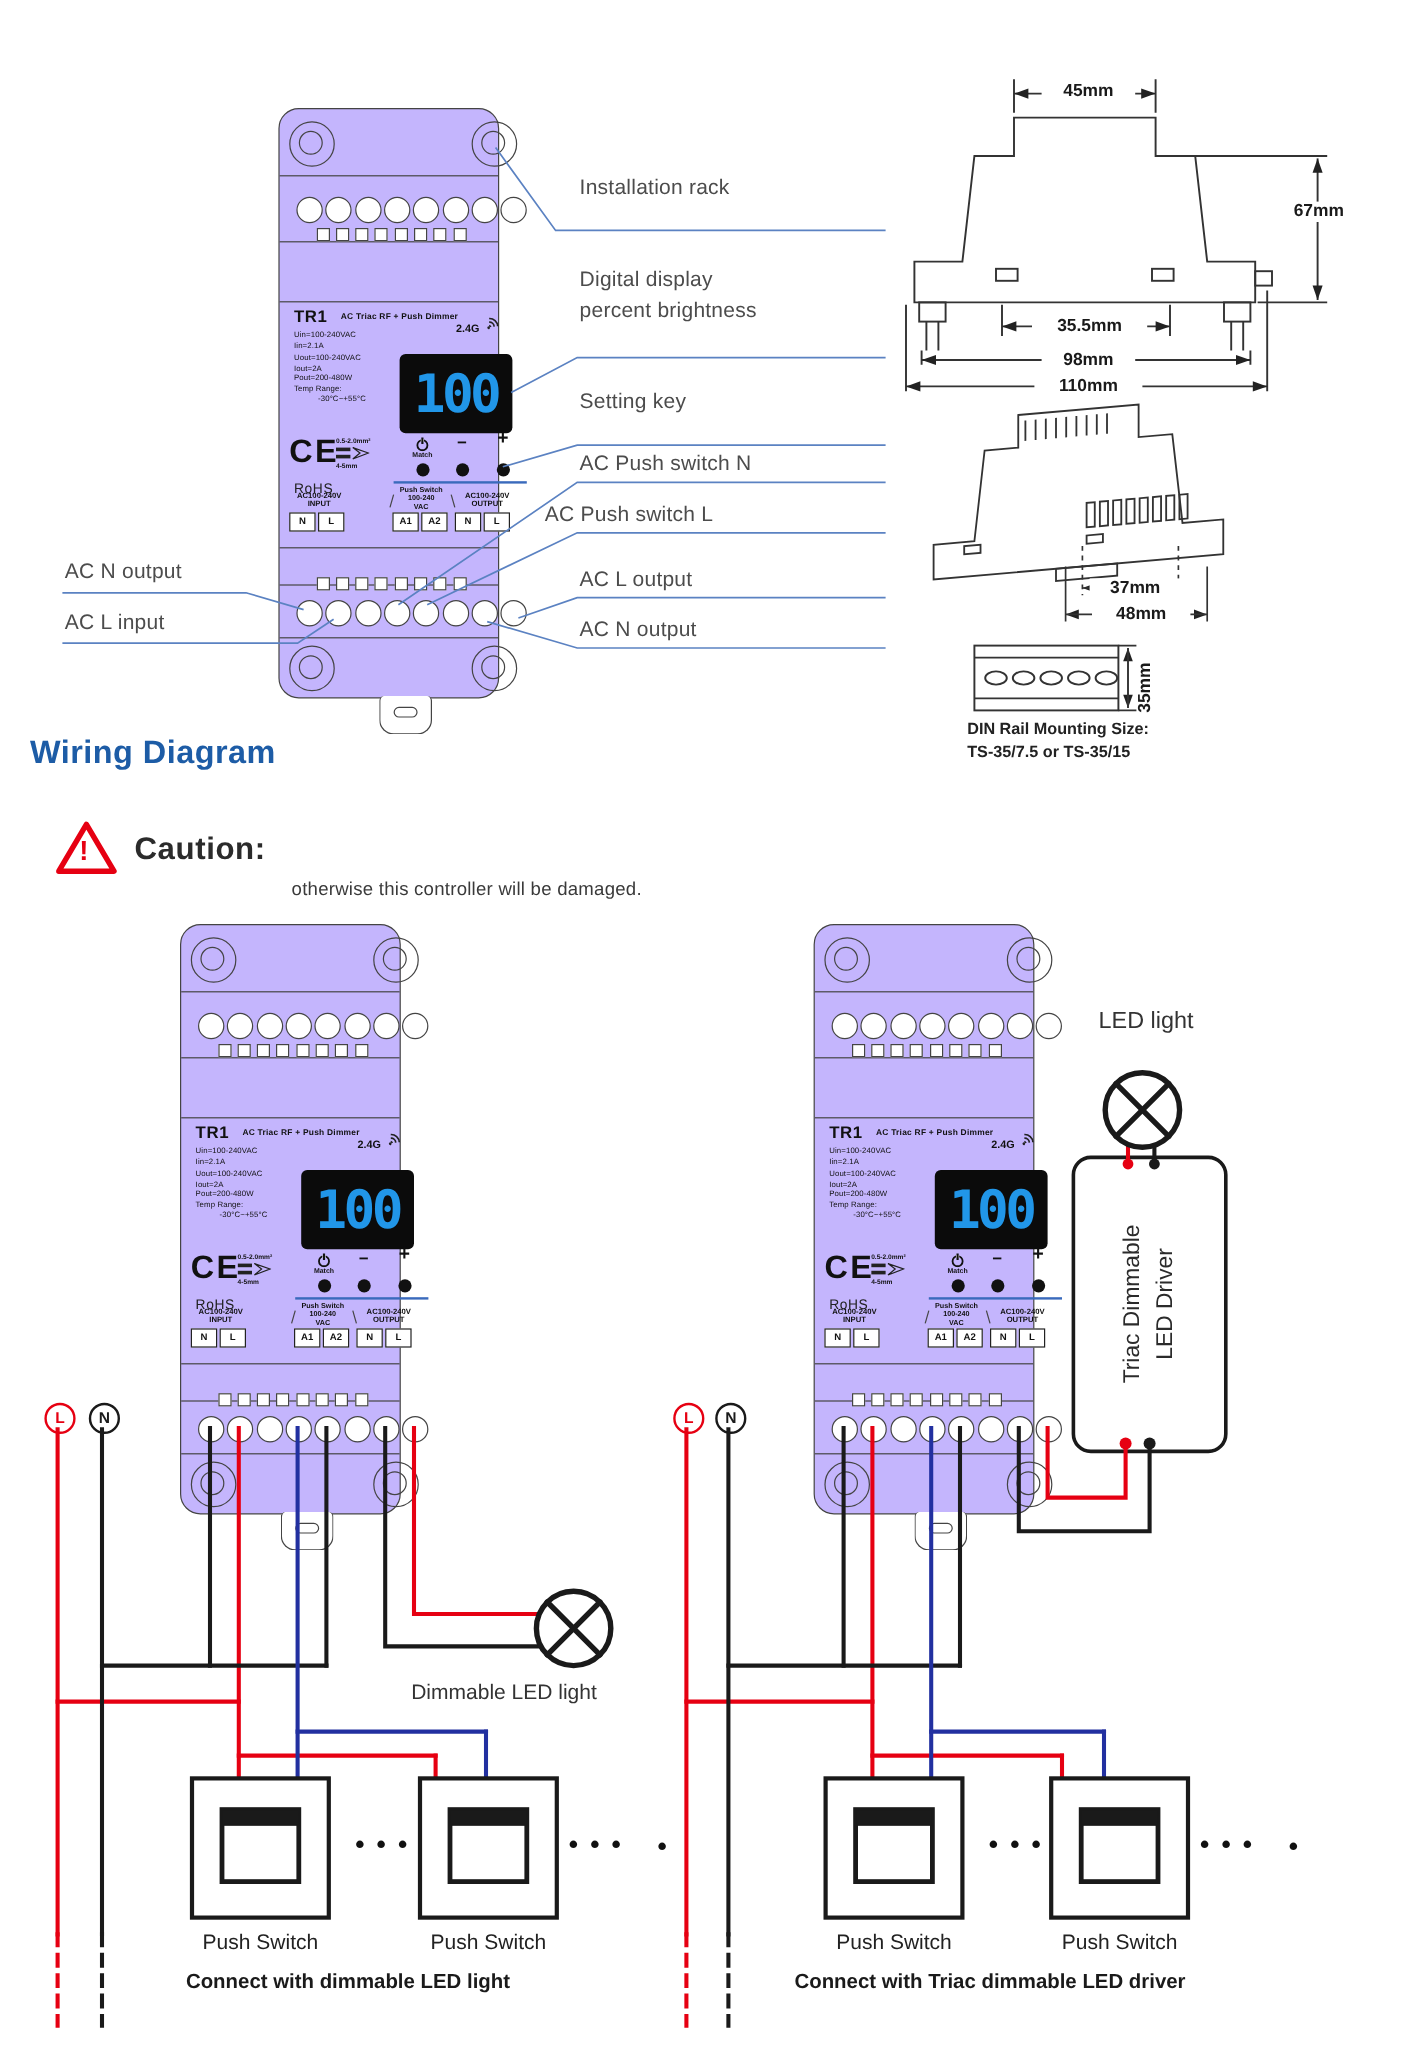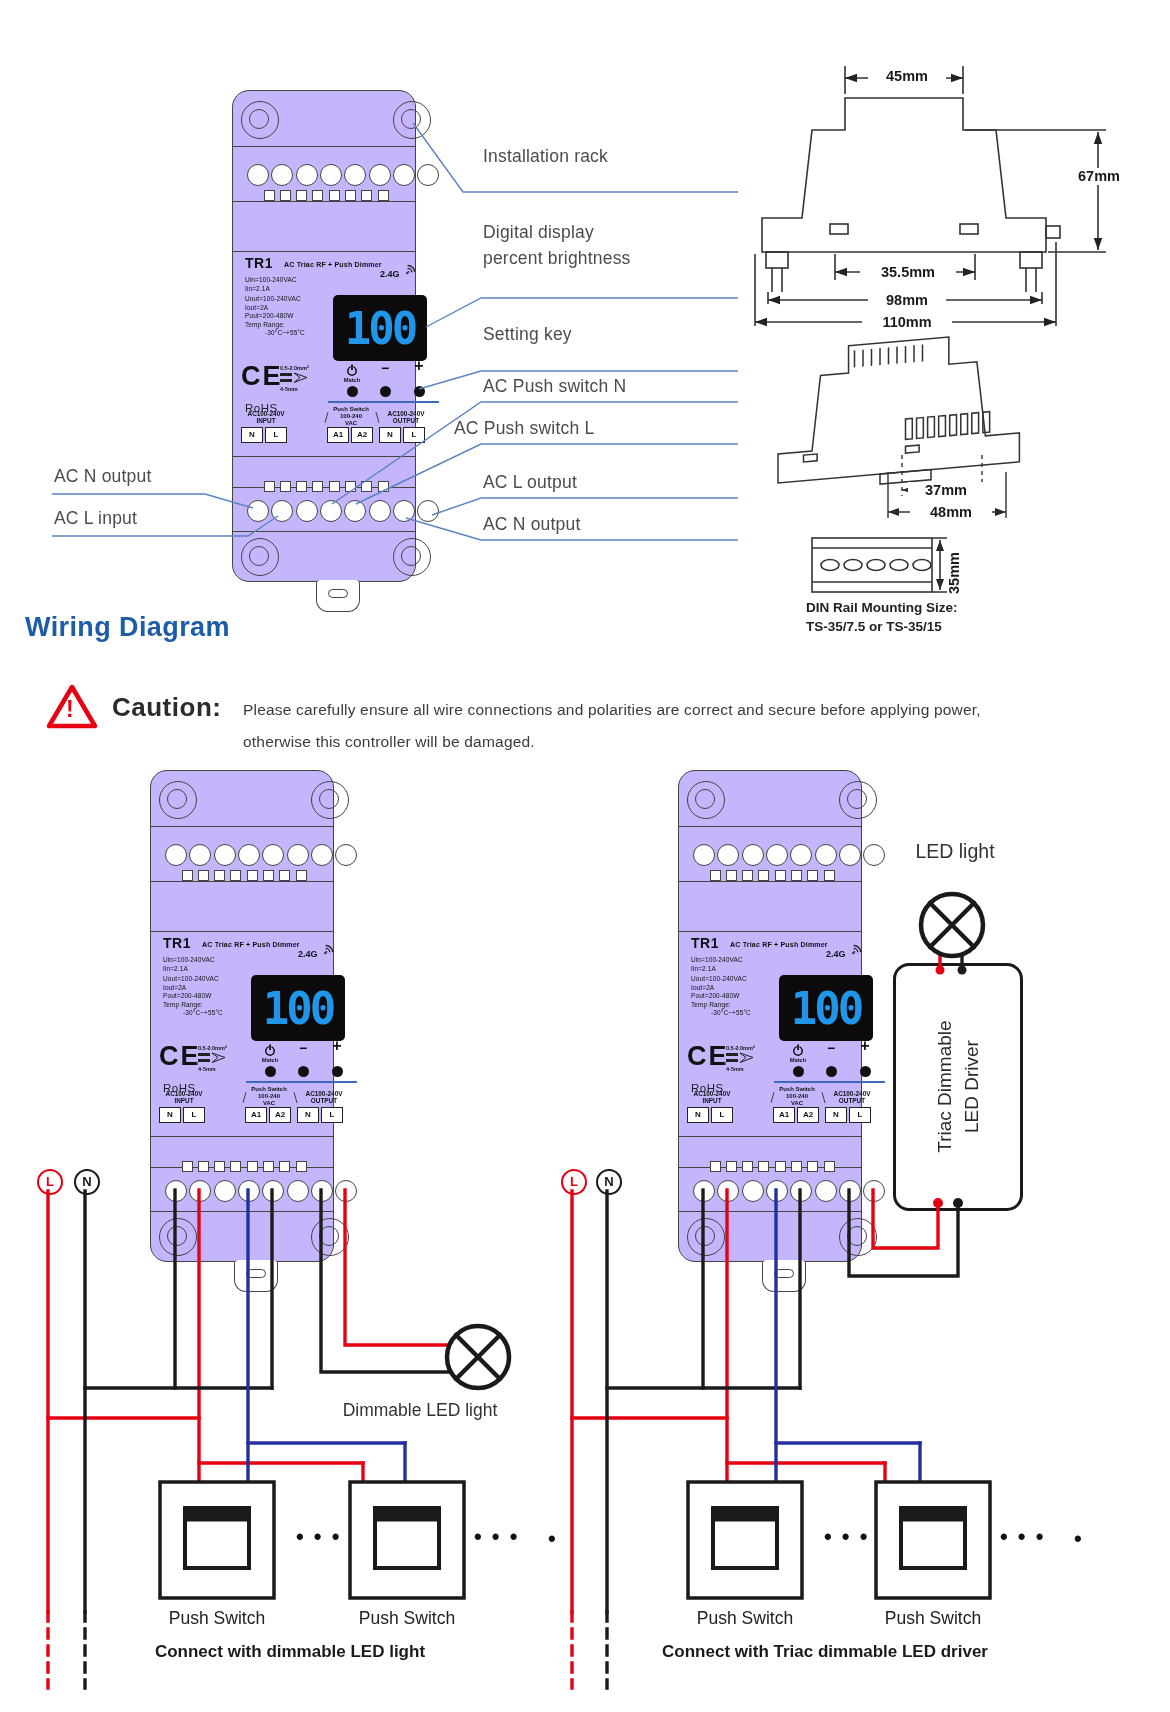--- a/index.html
+++ b/index.html
@@ -439,7 +439,6 @@
 
   <div class="caution-mark" style="left:66px;top:696px">!</div>
   <div class="caution-title" style="left:112px;top:692px">Caution:</div>
-  <div class="para" style="left:243px;top:701px">Please carefully ensure all wire connections and polarities are correct and secure before applying power,</div>
   <div class="para" style="left:243px;top:733px">otherwise this controller will be damaged.</div>
 
   <div class="lncirc live" style="left:37px;top:1169px">L</div>

